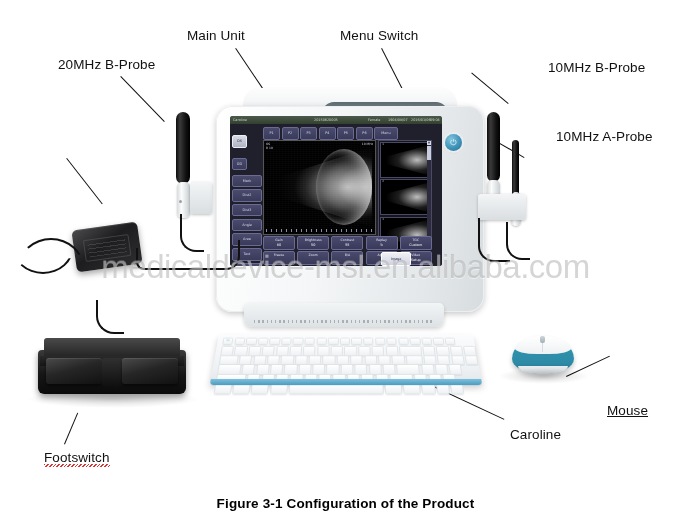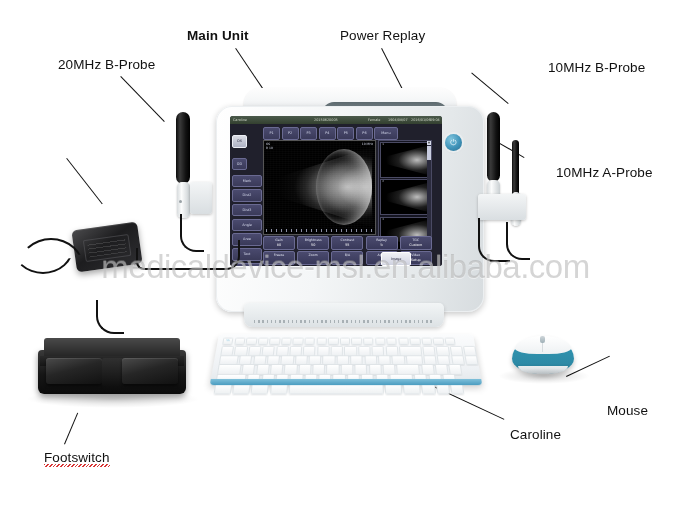--- a/index.html
+++ b/index.html
@@ -255,7 +255,7 @@
 
 <div id="stage">
 
-  <div class="label" style="left:187px;top:28px;font-weight:bold;">Main Unit</div>
+  <div class="label" style="left:187px;top:28px;">Main Unit</div>
   <div class="label" style="left:340px;top:28px;">Power Replay</div>
   <div class="label" style="left:58px;top:57px;">20MHz B-Probe</div>
   <div class="label" style="left:548px;top:60px;">10MHz B-Probe</div>

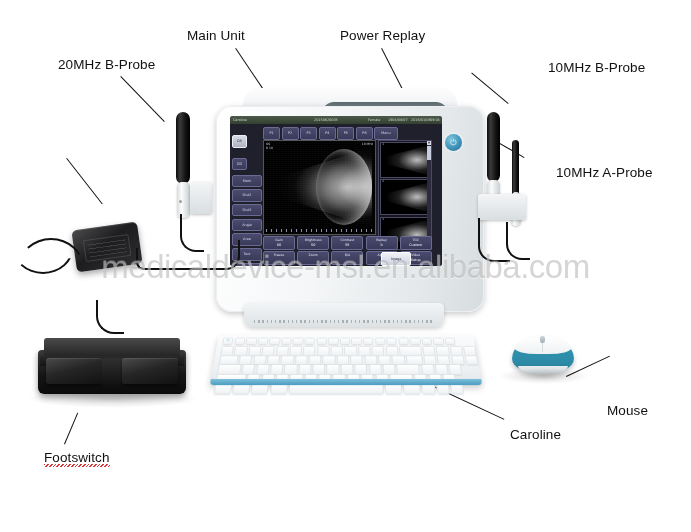--- a/index.html
+++ b/index.html
@@ -256,7 +256,7 @@
 <div id="stage">
 
   <div class="label" style="left:187px;top:28px;">Main Unit</div>
-  <div class="label" style="left:340px;top:28px;">Power Replay</div>
+  <div class="label" style="left:340px;top:28px;">Menu Switch</div>
   <div class="label" style="left:58px;top:57px;">20MHz B-Probe</div>
   <div class="label" style="left:548px;top:60px;">10MHz B-Probe</div>
   <div class="label" style="left:556px;top:129px;margin-top:36px;">10MHz A-Probe</div>

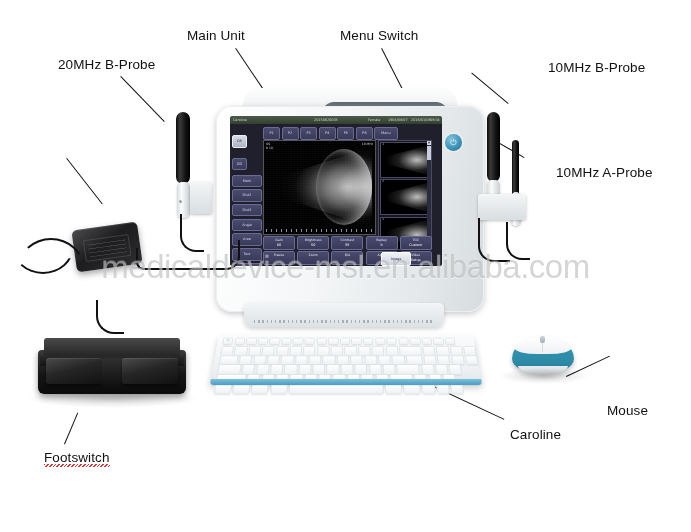--- a/index.html
+++ b/index.html
@@ -259,7 +259,7 @@
   <div class="label" style="left:340px;top:28px;">Menu Switch</div>
   <div class="label" style="left:58px;top:57px;">20MHz B-Probe</div>
   <div class="label" style="left:548px;top:60px;">10MHz B-Probe</div>
-  <div class="label" style="left:556px;top:129px;margin-top:36px;">10MHz A-Probe</div>
+  <div class="label" style="left:556px;top:129px;">10MHz A-Probe</div>
   <div class="label spell" style="left:44px;top:450px;">Footswitch</div>
   <div class="label" style="left:510px;top:427px;">Caroline</div>
   <div class="label" style="left:607px;top:403px;">Mouse</div>

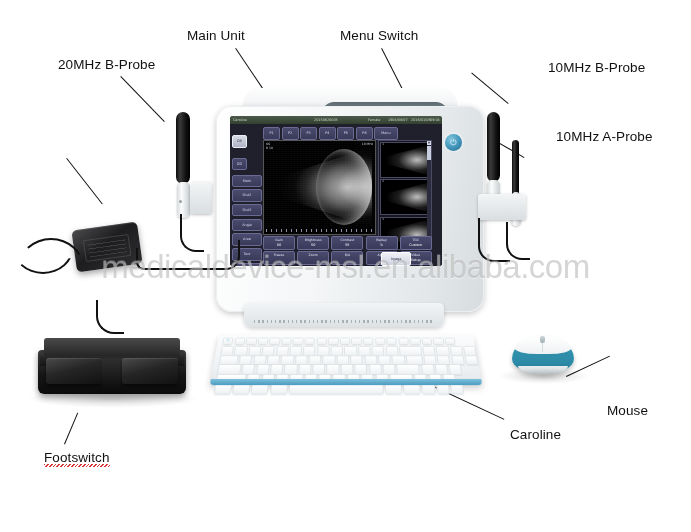--- a/index.html
+++ b/index.html
@@ -262,7 +262,7 @@
   <div class="label" style="left:556px;top:129px;">10MHz A-Probe</div>
   <div class="label spell" style="left:44px;top:450px;">Footswitch</div>
   <div class="label" style="left:510px;top:427px;">Caroline</div>
-  <div class="label" style="left:607px;top:403px;">Mouse</div>
+  <div class="label" style="left:607px;top:403px;text-decoration:underline;">Mouse</div>
 
   <div class="leader" style="left:236px;top:48px;width:52px;transform:rotate(56deg);"></div>
   <div class="leader" style="left:382px;top:48px;width:92px;transform:rotate(63deg);"></div>

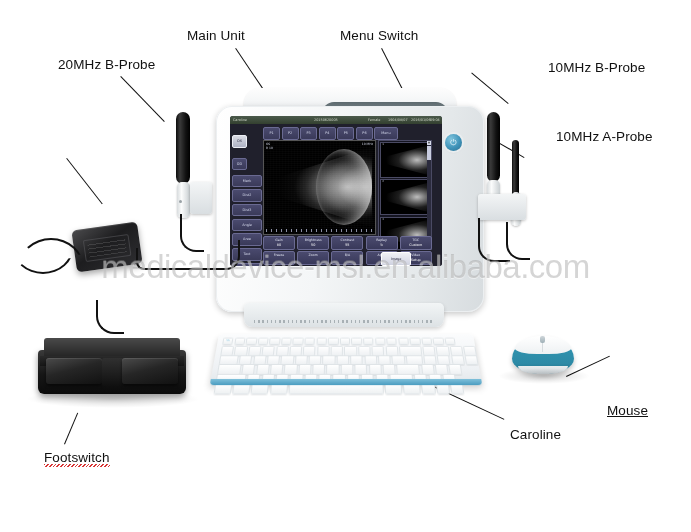--- a/index.html
+++ b/index.html
@@ -472,6 +472,7 @@
 
   <div id="watermark">medicaldevice-msl.en.alibaba.com</div>
 
+  <div class="caption">Figure 3-1 Configuration of the Product</div>
 
 </div>
 

